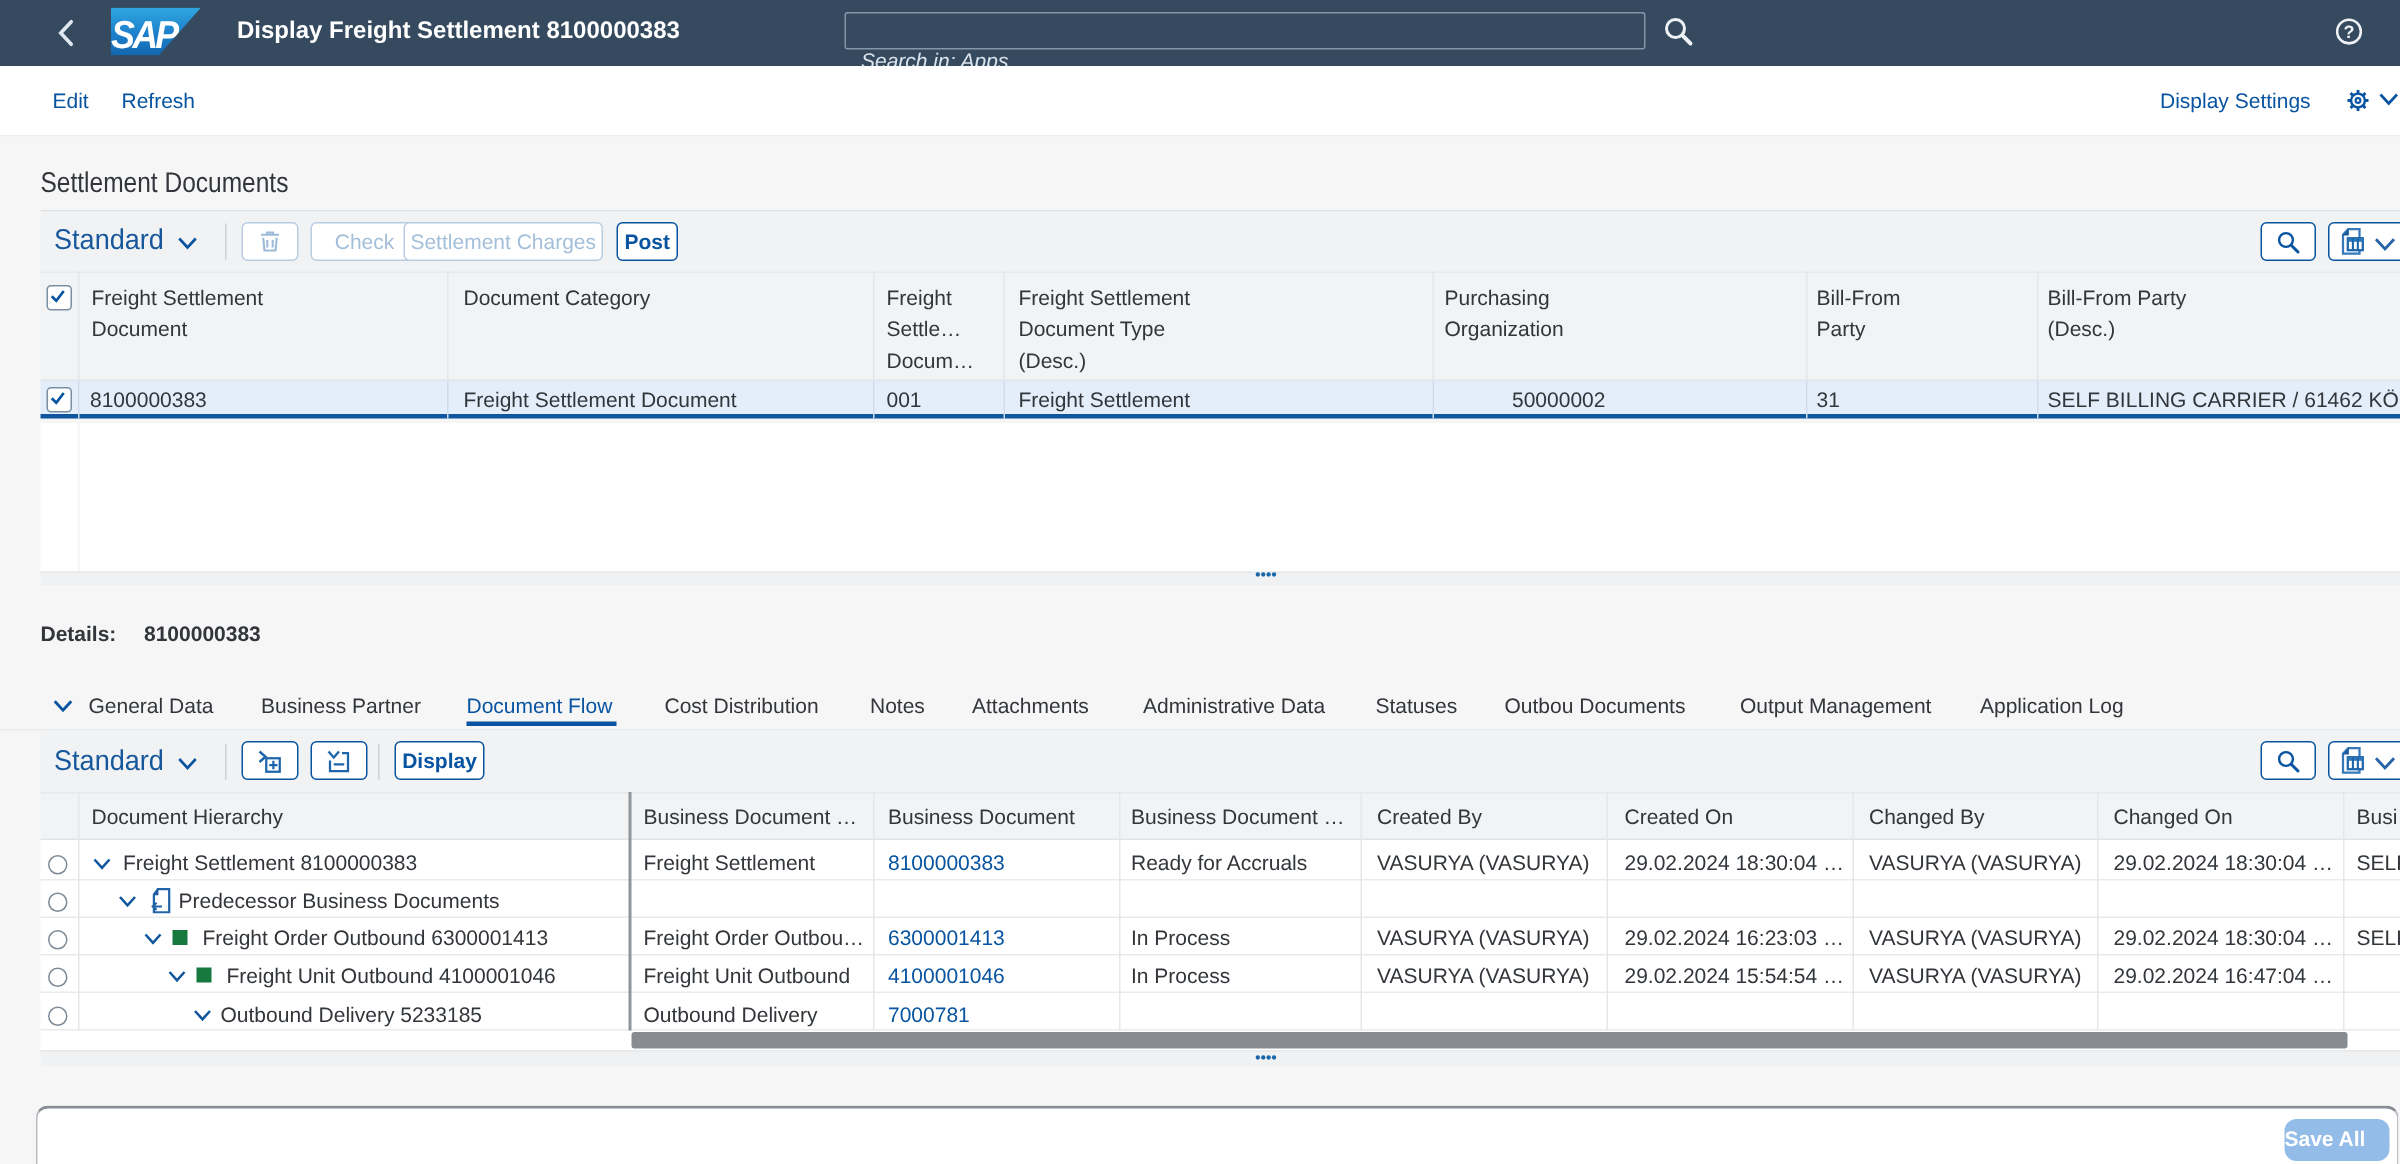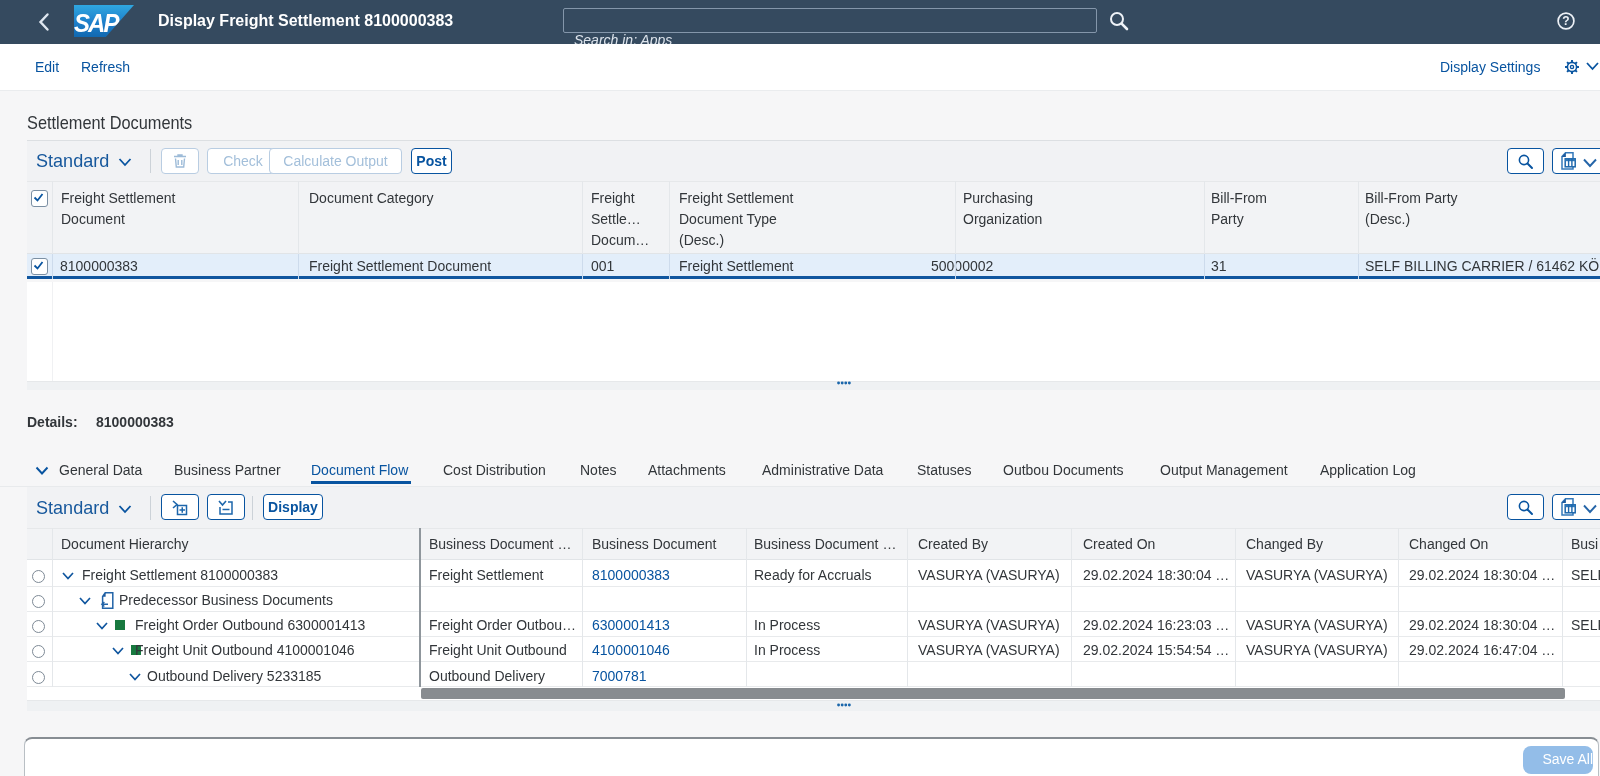--- a/index.html
+++ b/index.html
@@ -100,7 +100,7 @@
   <path d="M2 3.5 H14 M6 3.5 V2 H10 V3.5 M3.5 5.5 L4.3 14 H11.7 L12.5 5.5 M6.2 7 V12 M9.8 7 V12" fill="none" stroke="#9dbbd8" stroke-width="1.4"></path>
 </svg>
 <div class="btn dis" style="left:207px;top:148px;width:72px">Check</div>
-<div class="btn dis" style="left:269px;top:148px;width:133px">Calculate Output</div>
+<div class="btn dis" style="left:269px;top:148px;width:133px">Settlement Charges</div>
 <div class="btn" style="left:411px;top:148px;width:41px;border-width:1.5px">Post</div>
 
 <div class="btn" style="left:1507px;top:148px;width:37px"></div>

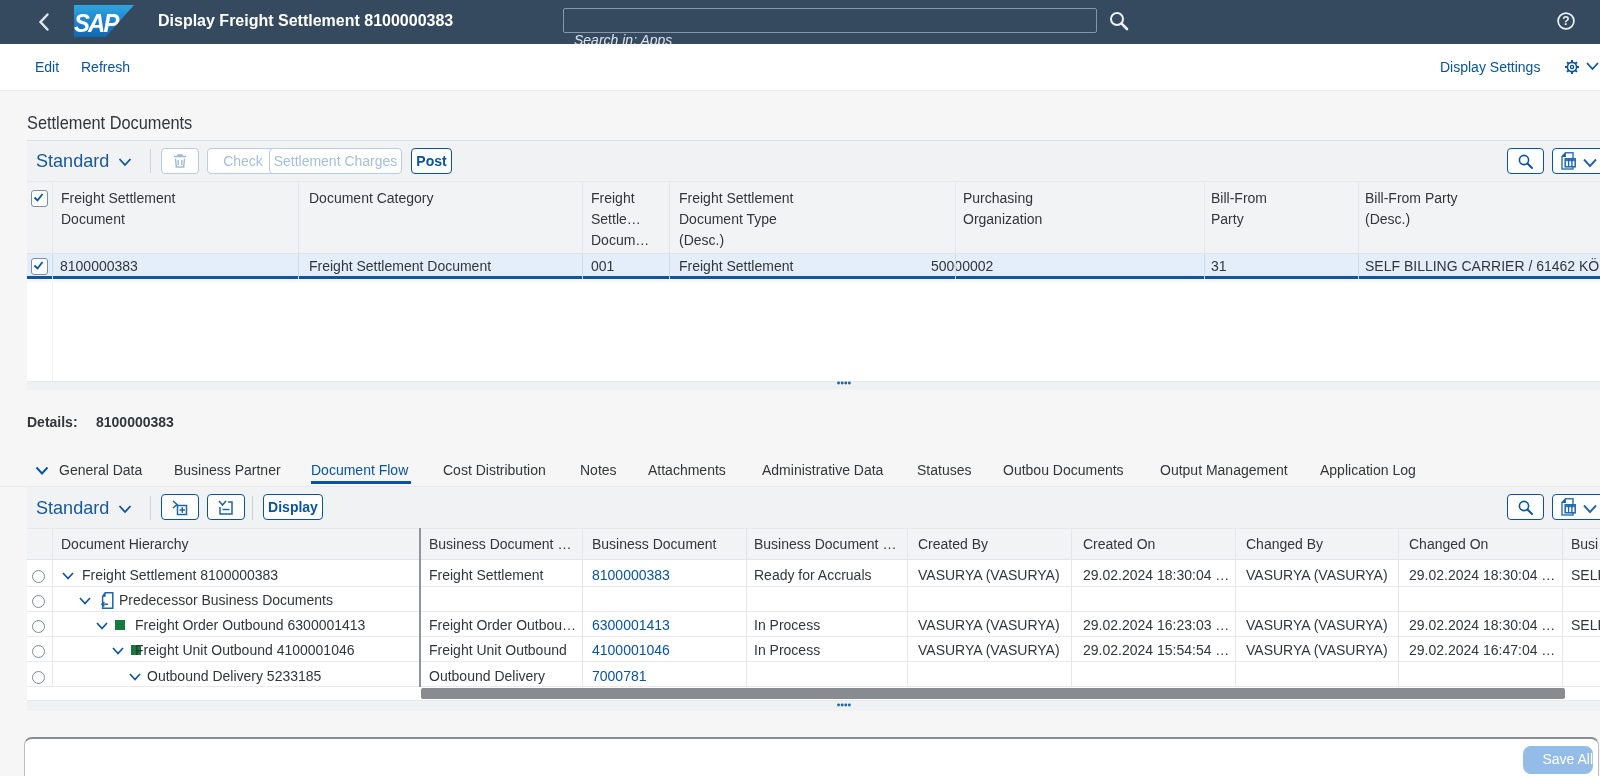--- a/index.html
+++ b/index.html
@@ -144,7 +144,7 @@
 <div class="abs t14" style="left:309px;top:256px">Freight Settlement Document</div>
 <div class="abs t14" style="left:591px;top:256px">001</div>
 <div class="abs t14" style="left:679px;top:256px">Freight Settlement</div>
-<div class="abs t14" style="left:931px;top:256px">50000002</div>
+<div class="abs t14" style="left:1008px;top:256px">50000002</div>
 <div class="abs t14" style="left:1211px;top:256px">31</div>
 <div class="abs t14" style="left:1365px;top:256px">SELF BILLING CARRIER / 61462 KÖN</div>
 

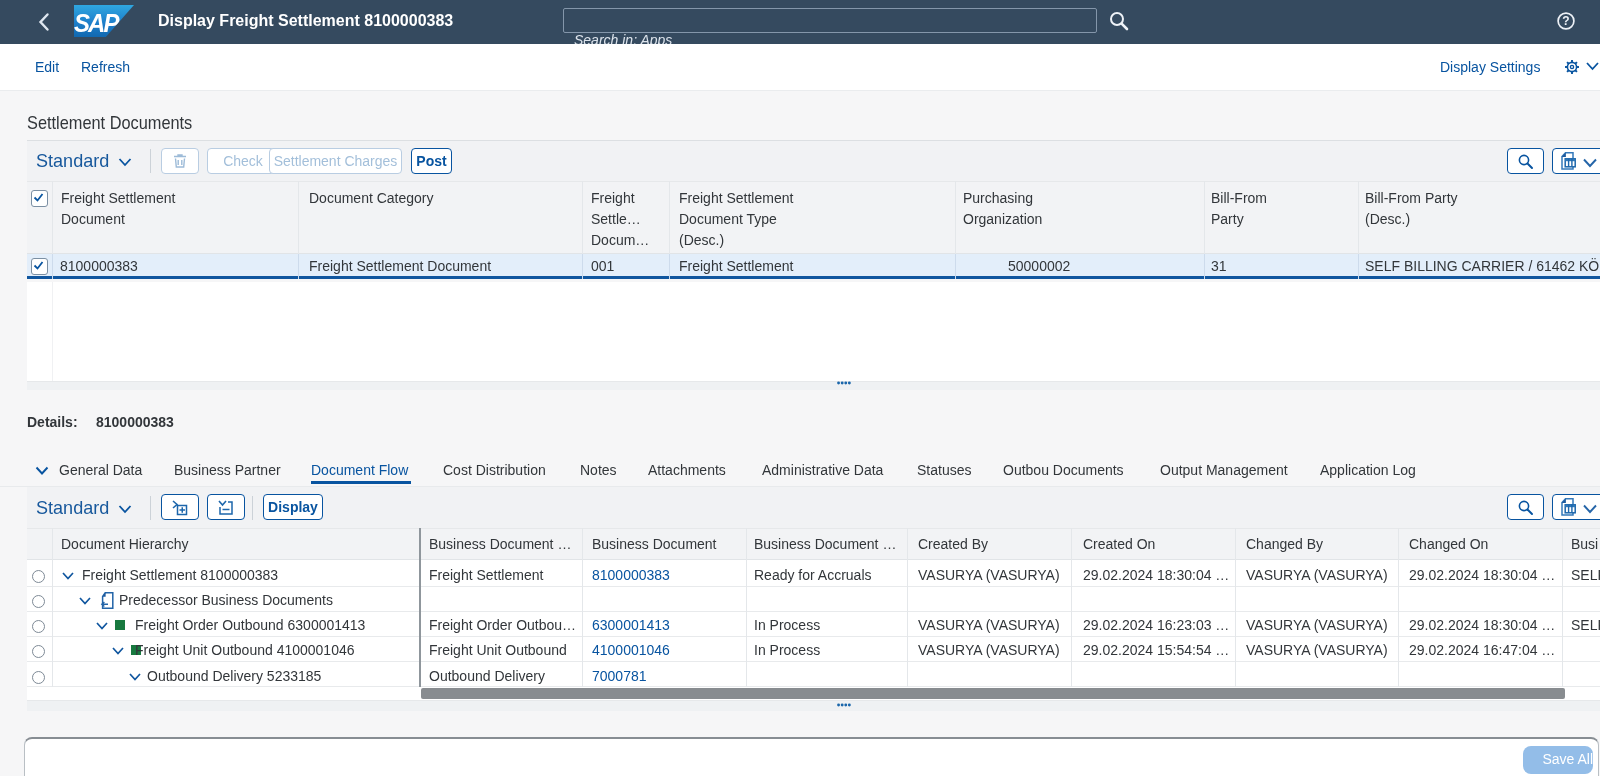--- a/index.html
+++ b/index.html
@@ -305,7 +305,7 @@
     <path d="M1 1 L6 6.5 L11 1" fill="none" stroke="#10569f" stroke-width="1.7"></path>
   </svg>
 <div class="abs" style="left:131px;top:645px;width:10px;height:10px;background:#18793f"></div>
-<div class="abs t14" style="left:135px;top:640px">Freight Unit Outbound 4100001046</div>
+<div class="abs t14" style="left:151px;top:640px">Freight Unit Outbound 4100001046</div>
 <div class="abs t14" style="left:429px;top:640px">Freight Unit Outbound</div>
 <div class="abs t14 lnk" style="left:592px;top:640px">4100001046</div>
 <div class="abs t14" style="left:754px;top:640px">In Process</div>

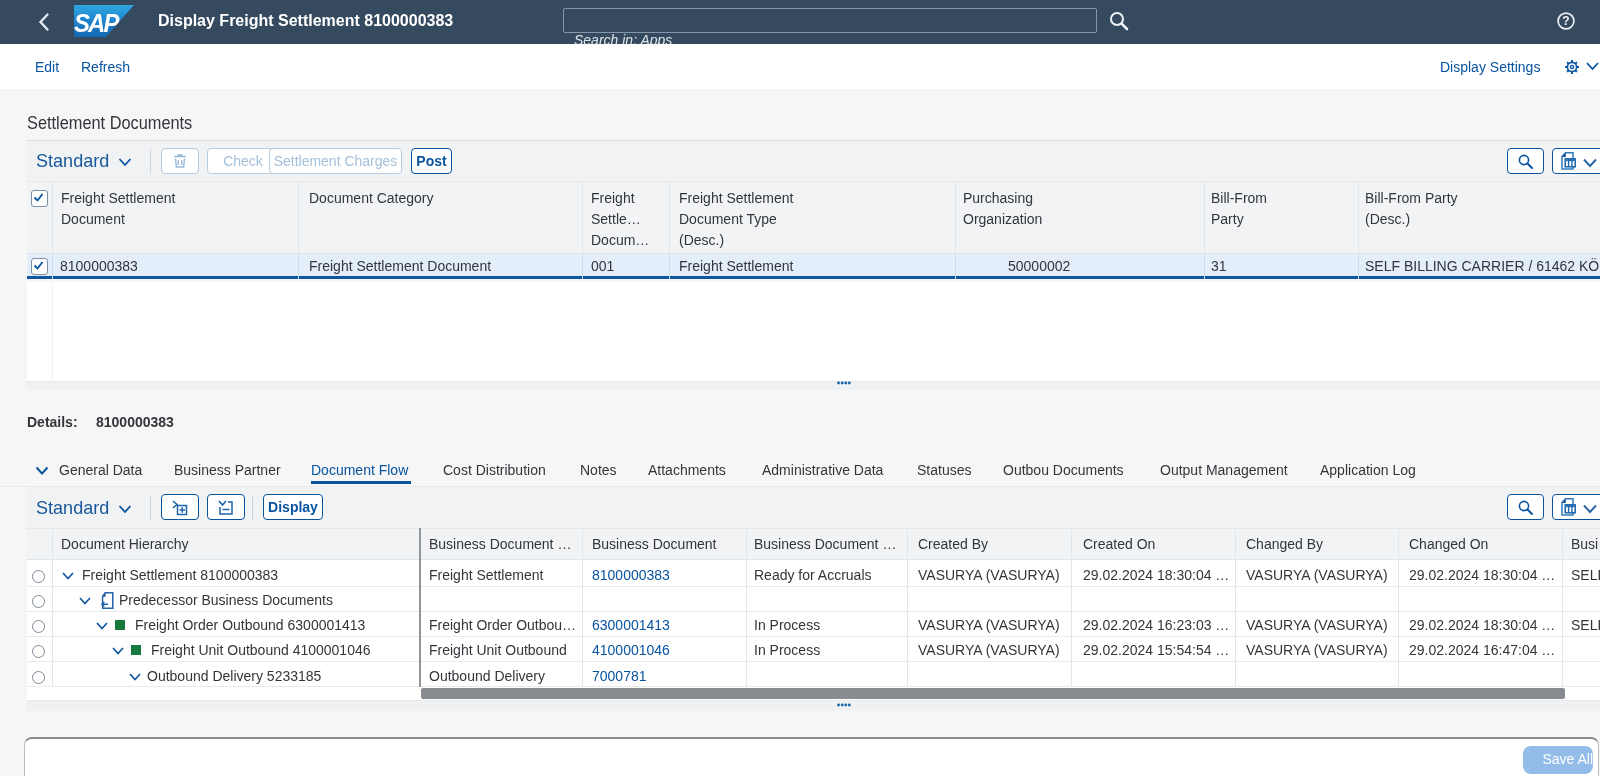--- a/index.html
+++ b/index.html
@@ -333,6 +333,6 @@
 </svg>
 
 <div class="abs" style="left:24px;top:737px;width:1575px;height:40px;background:#fff;border:1px solid #b9bfc4;border-top:2px solid #878d93;border-radius:8px 8px 0 0"></div>
-<div class="abs" style="left:1523px;top:746px;width:70px;height:28px;background:#93bde8;border-radius:8px;color:#fff;font-size:14px;font-weight:normal;text-align:right;line-height:26px">Save All</div>
+<div class="abs" style="left:1523px;top:746px;width:70px;height:28px;background:#93bde8;border-radius:8px;color:#fff;font-size:14px;font-weight:bold;text-align:left;line-height:26px">Save All</div>
 
 </body></html>

